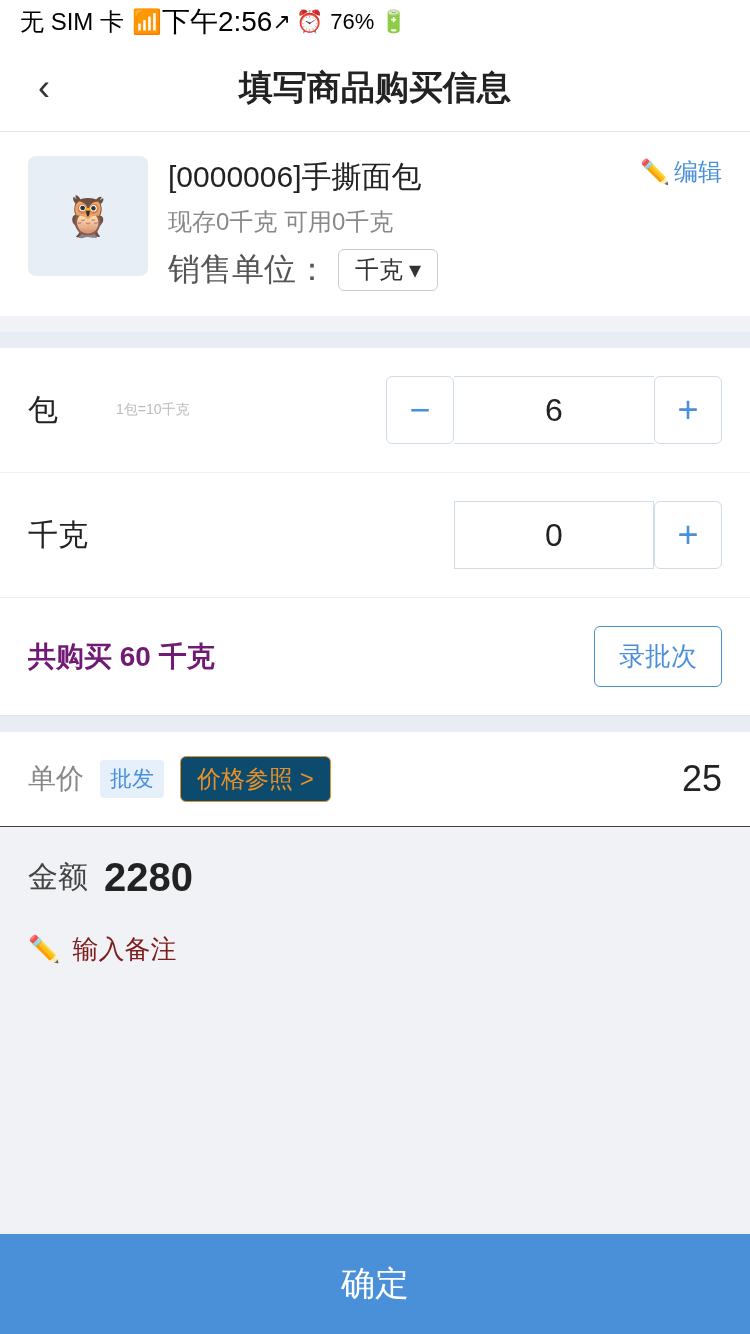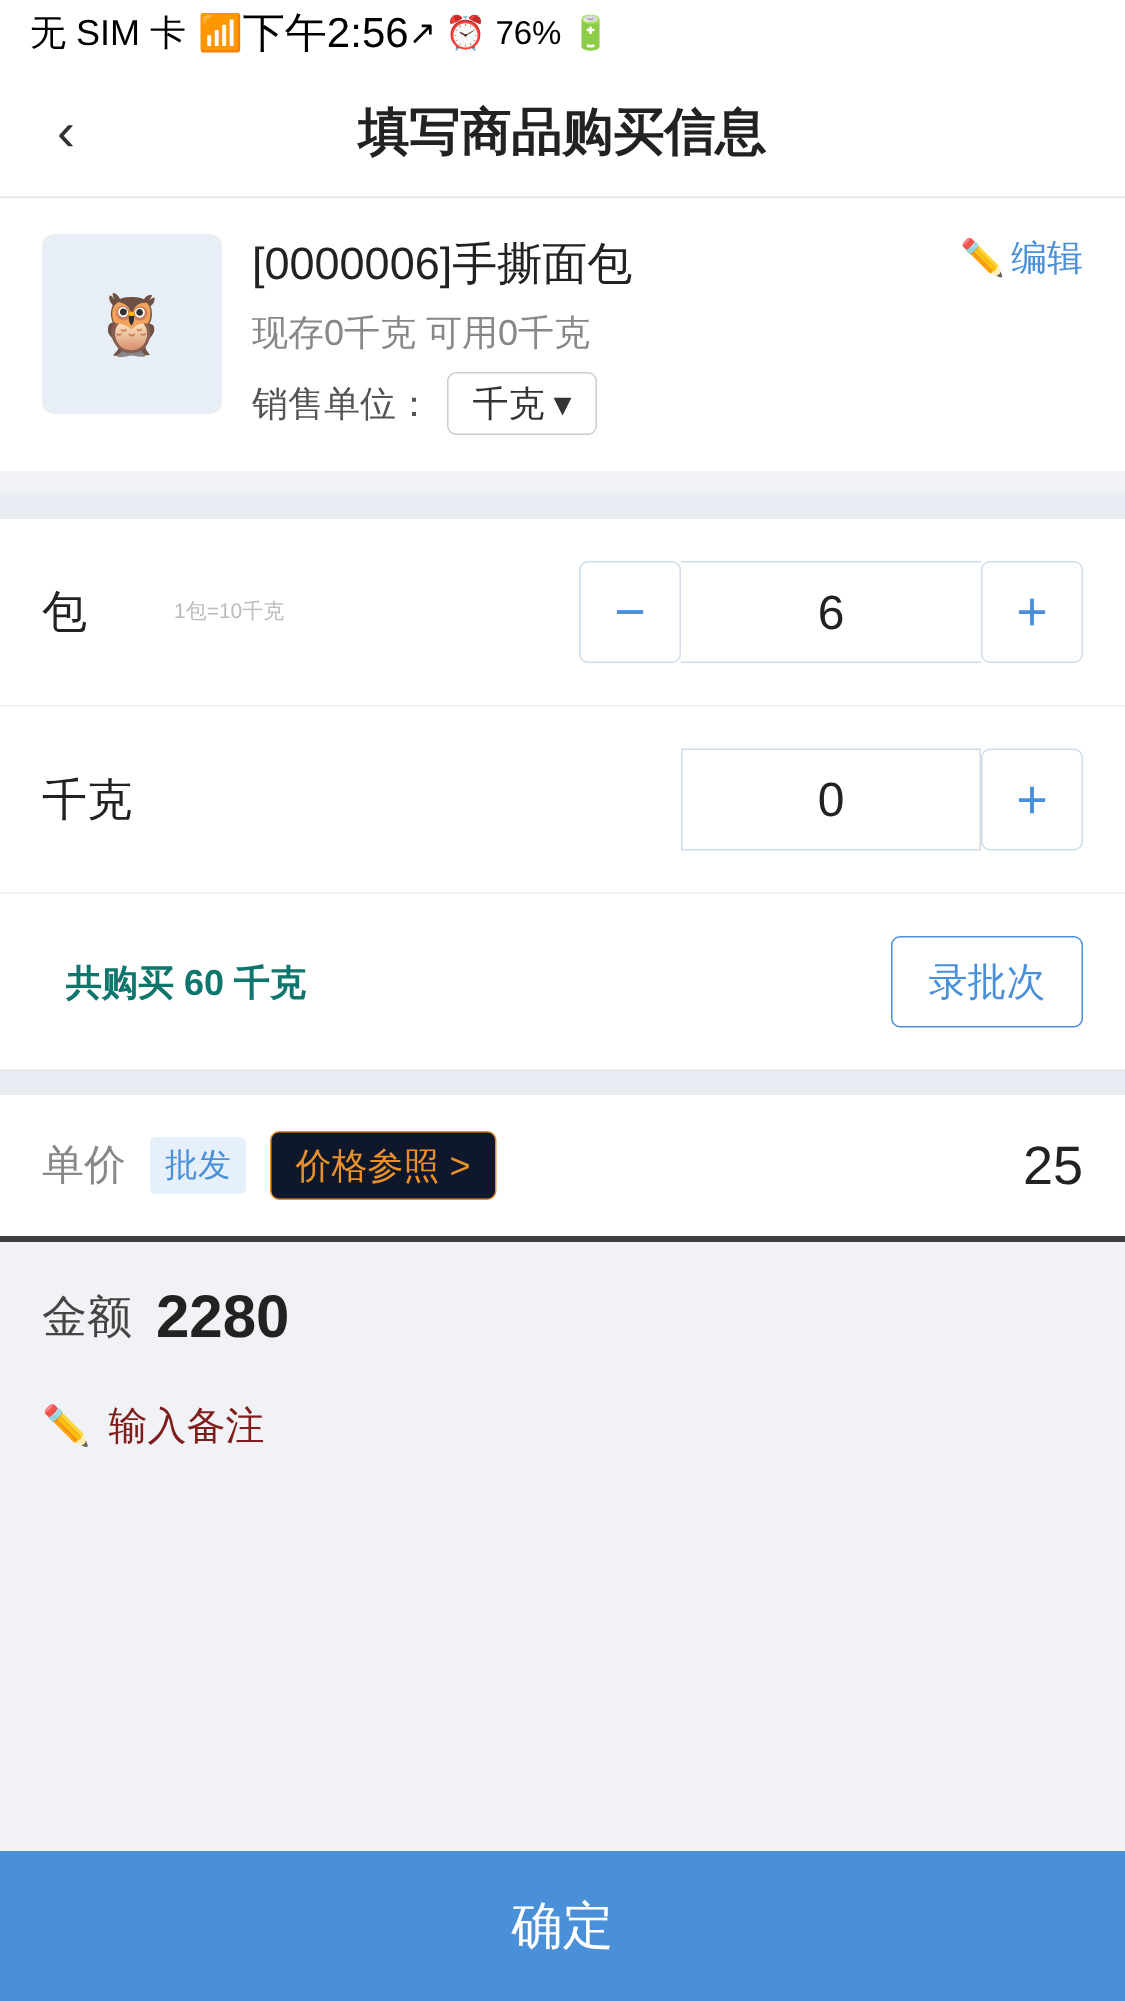--- a/index.html
+++ b/index.html
@@ -94,7 +94,7 @@
       gap: 10px;
     }
     .product-unit-label {
-      font-size: 24px;
+      font-size: 32px;
       color: #555;
     }
     .unit-select {

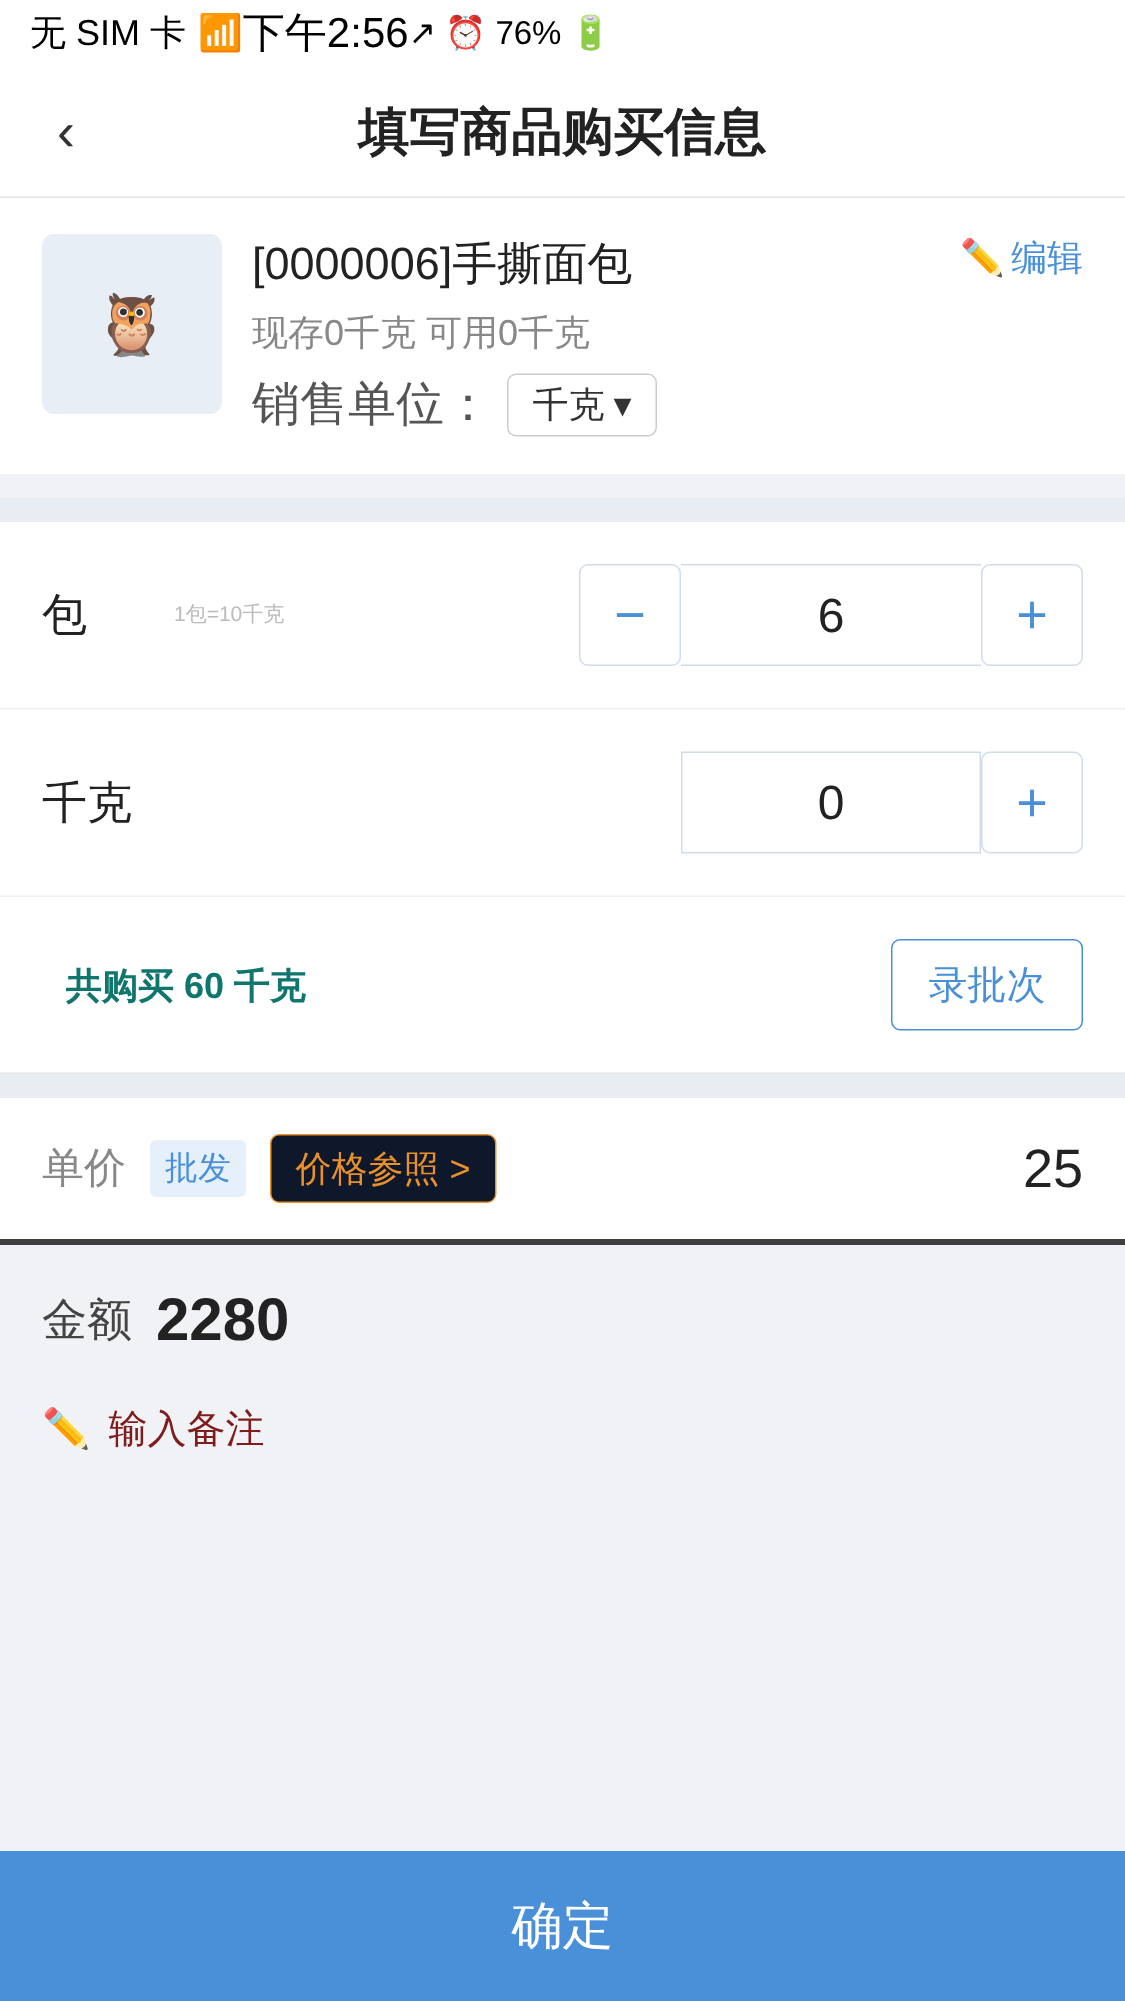--- a/index.html
+++ b/index.html
@@ -183,9 +183,8 @@
       border-bottom: 1px solid #e5e5e5;
     }
     .summary-text {
-      font-size: 24px;
-      color: #0f766e;
-      margin-left: 16px;
+      font-size: 28px;
+      color: #701a75;
     }
     .summary-text span {
       font-weight: 600;

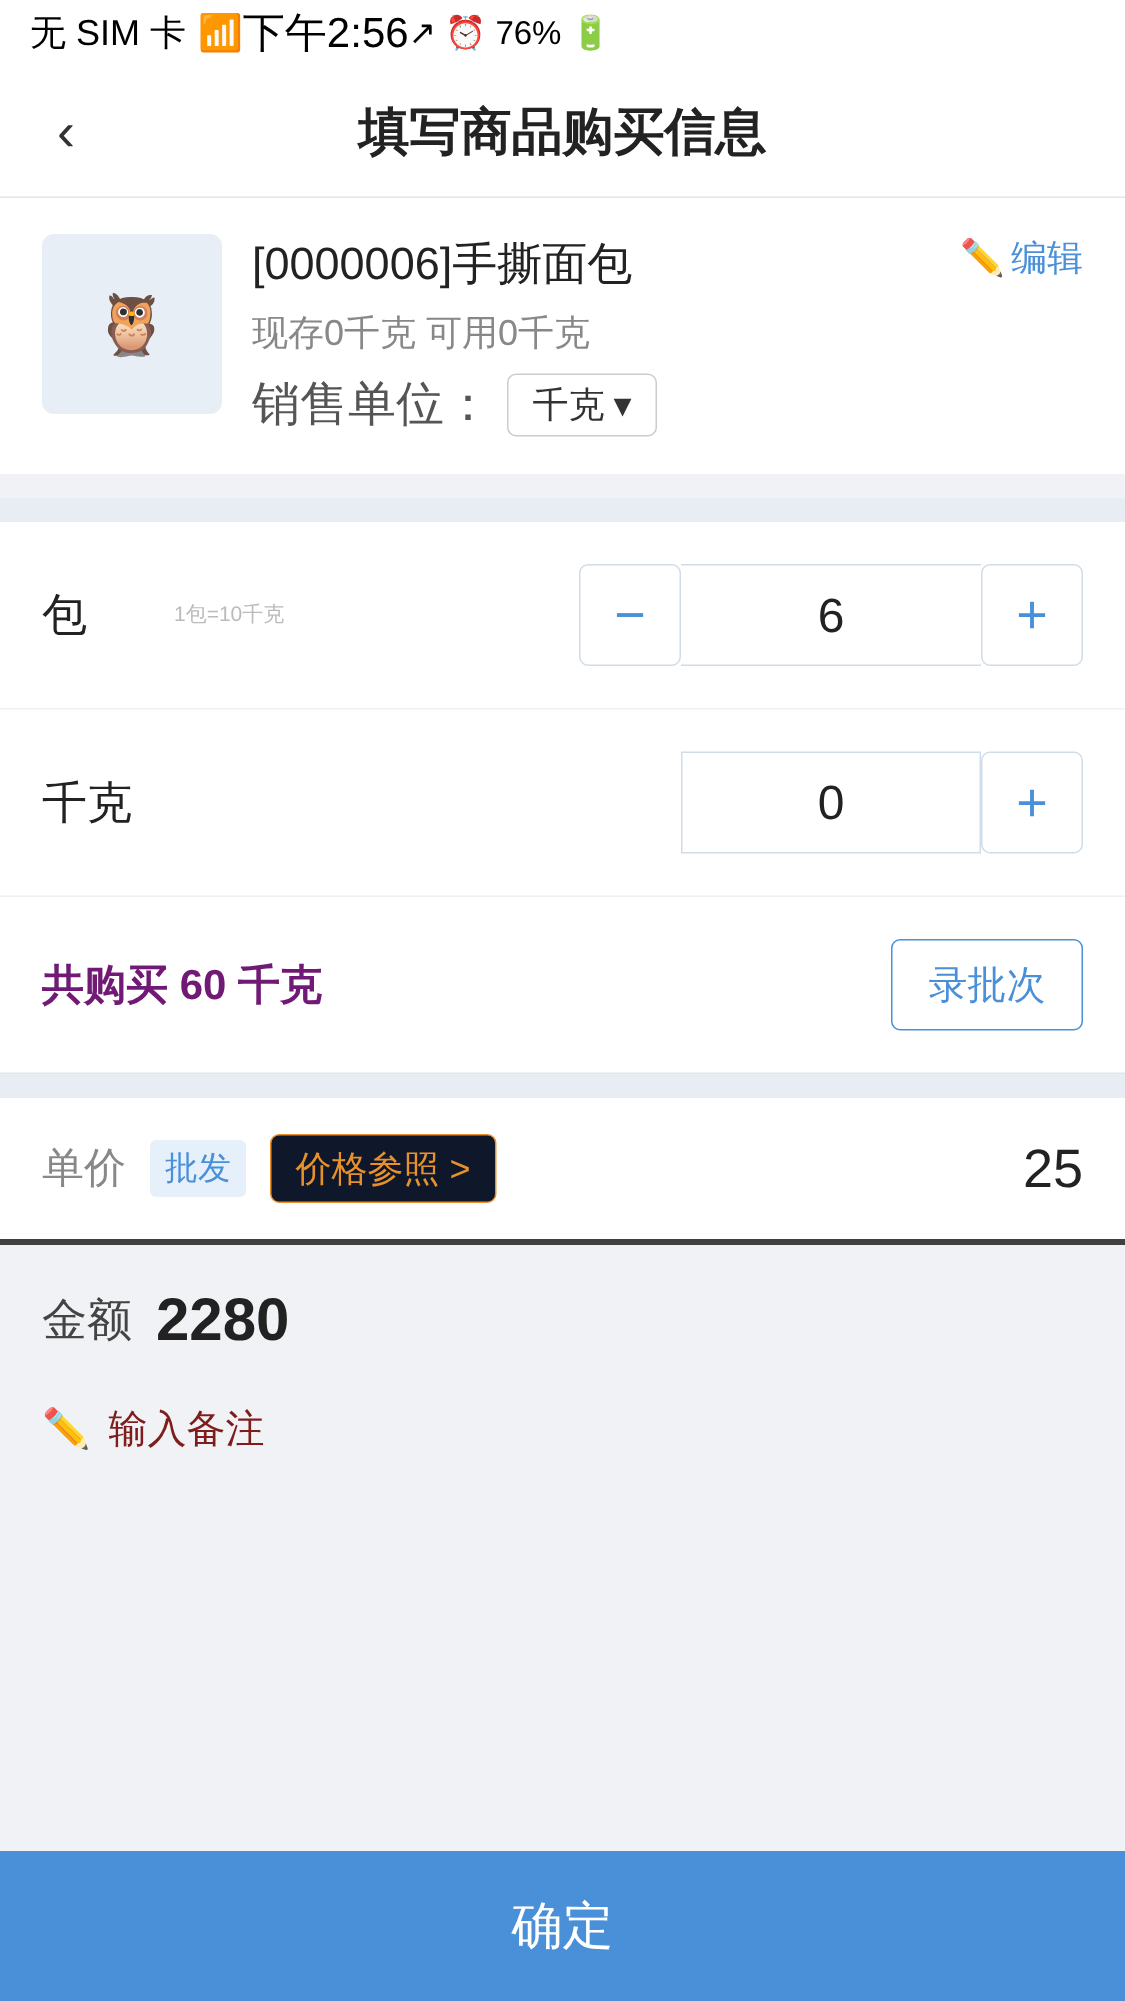--- a/index.html
+++ b/index.html
@@ -212,7 +212,7 @@
       display: flex;
       align-items: center;
       gap: 16px;
-      border-bottom: 4px solid #404040;
+      border-bottom: 1px solid #404040;
     }
     .price-label {
       font-size: 28px;

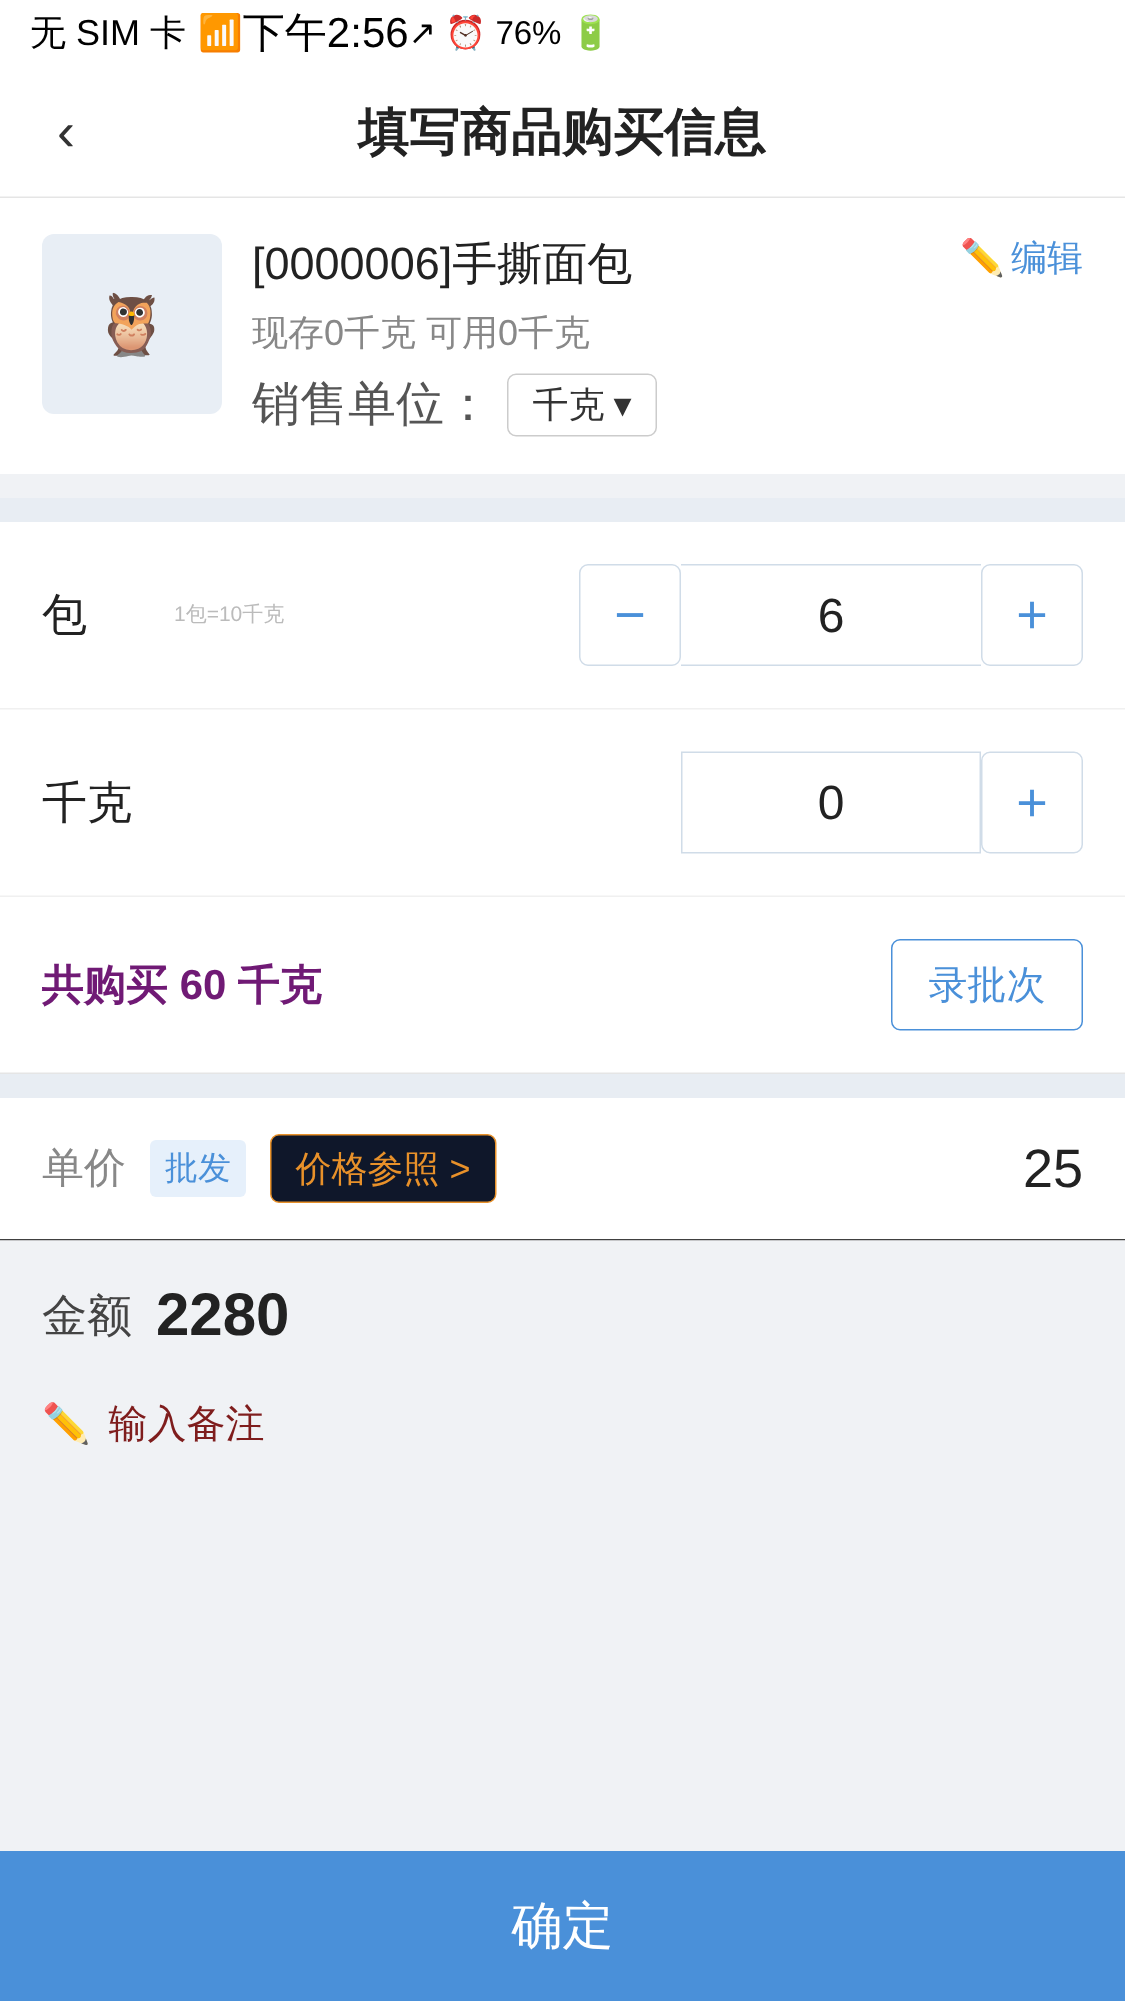--- a/index.html
+++ b/index.html
@@ -231,7 +231,7 @@
       padding: 6px 16px;
       font-size: 24px;
       color: #e8912a;
-      background: #0f172a;
+      background: #0c4a6e;
       display: flex;
       align-items: center;
       gap: 4px;

